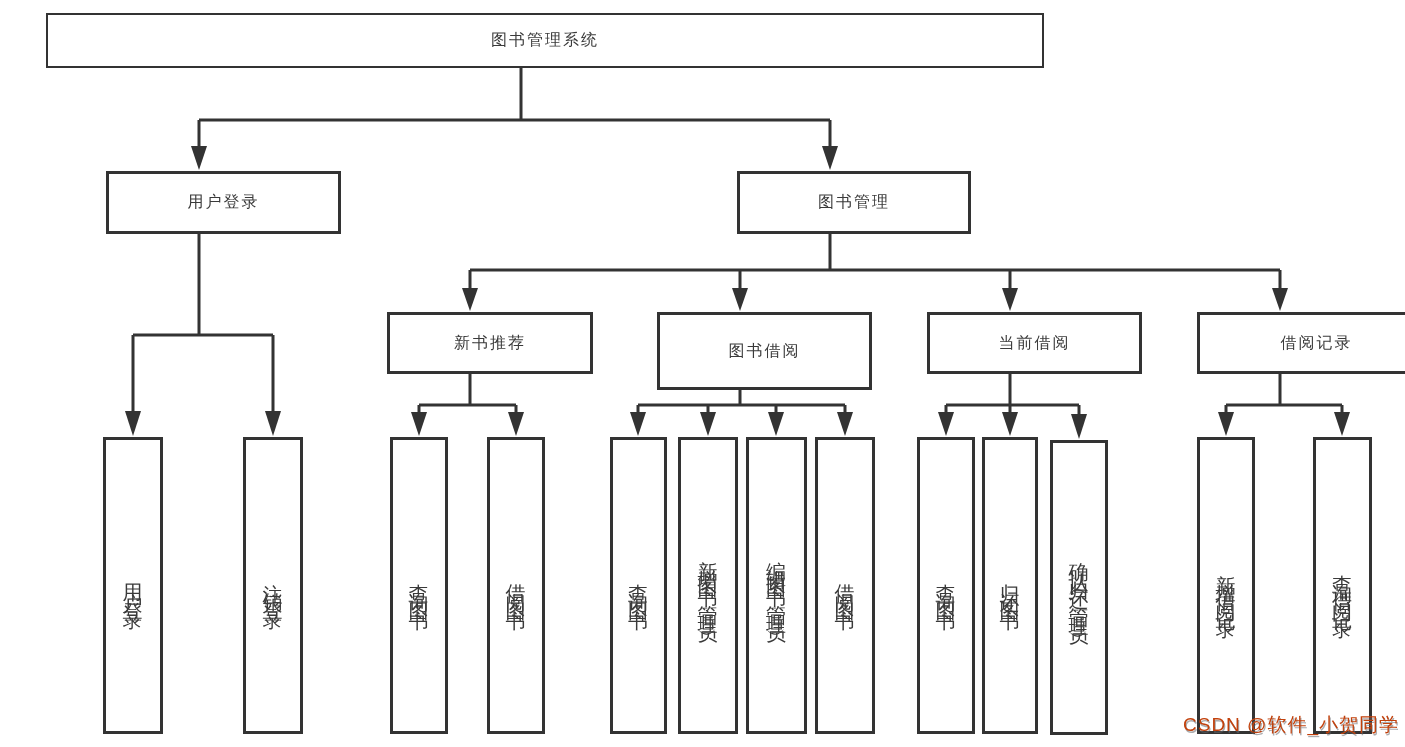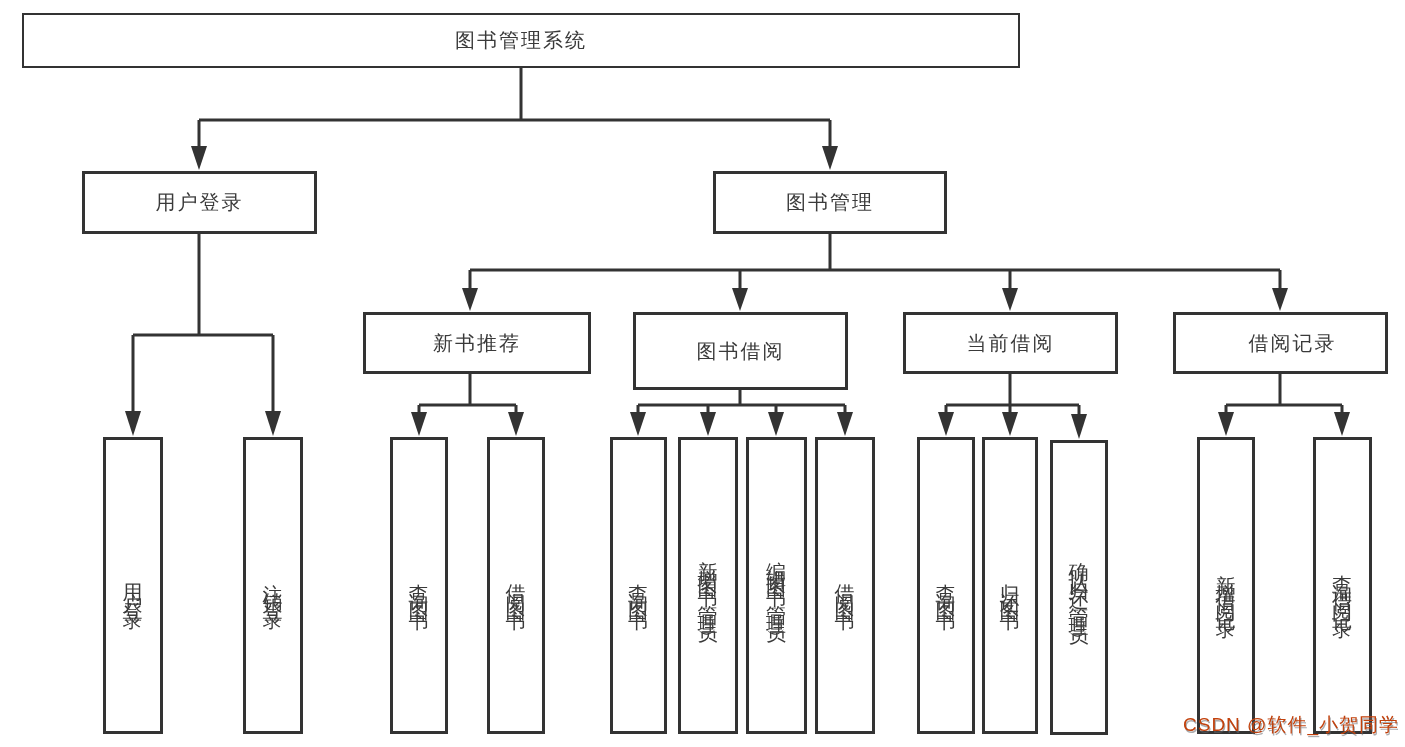--- a/index.html
+++ b/index.html
@@ -28,9 +28,10 @@
     color: #3a3a3a;
   }
   .hbox {
-    font-size: 20px;
+    font-size: 16px;
     letter-spacing: 2px;
     white-space: nowrap;
+    margin-left: 24px;
   }
   .root { border-width: 2px; }
   .vbox { top: 437px; height: 297px; }

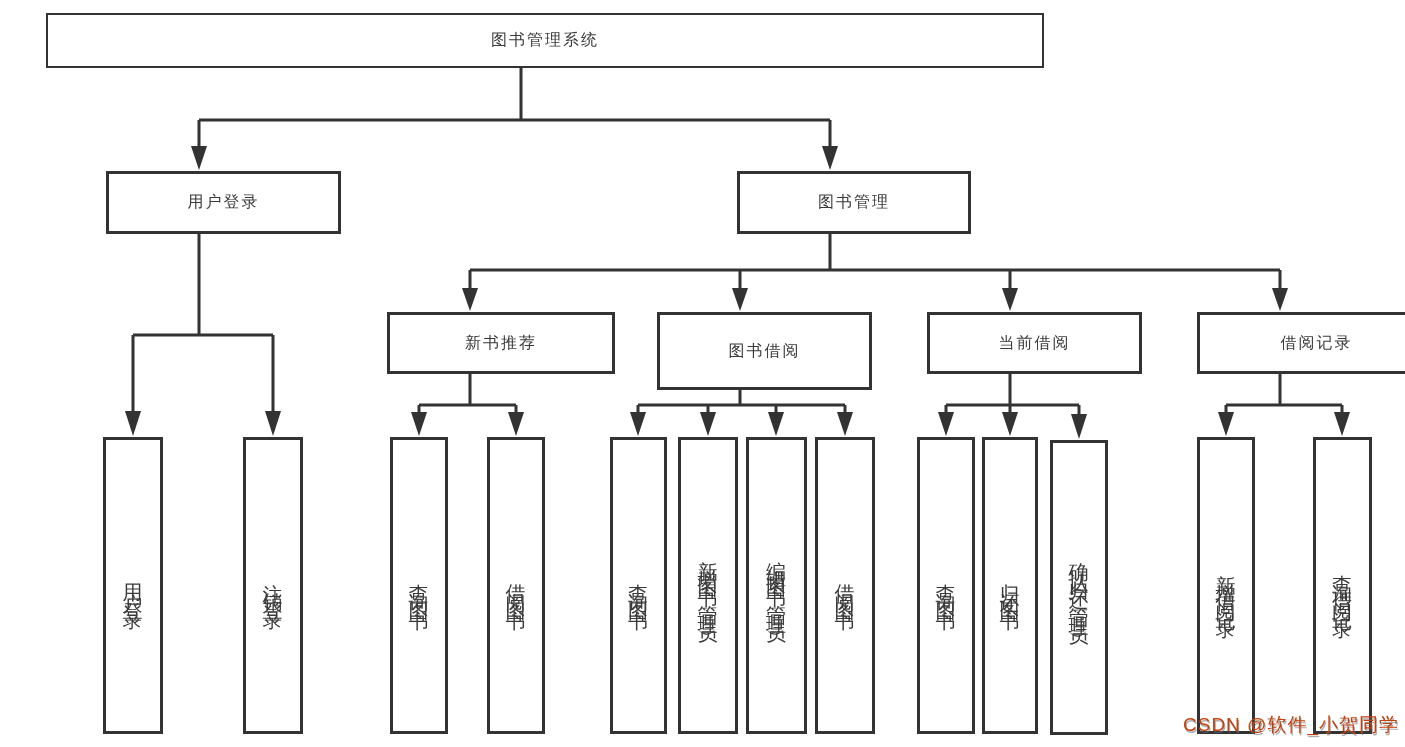--- a/index.html
+++ b/index.html
@@ -116,7 +116,7 @@
     <span>图书管理</span>
   </div>
 
-  <div class="box hbox" style="left:363px; top:312px; width:228px; height:62px;">
+  <div class="box hbox" style="left:363px; top:312px; width:206px; height:62px;">
     <span>新书推荐</span>
   </div>
   <div class="box hbox" style="left:633px; top:312px; width:215px; height:78px;">

